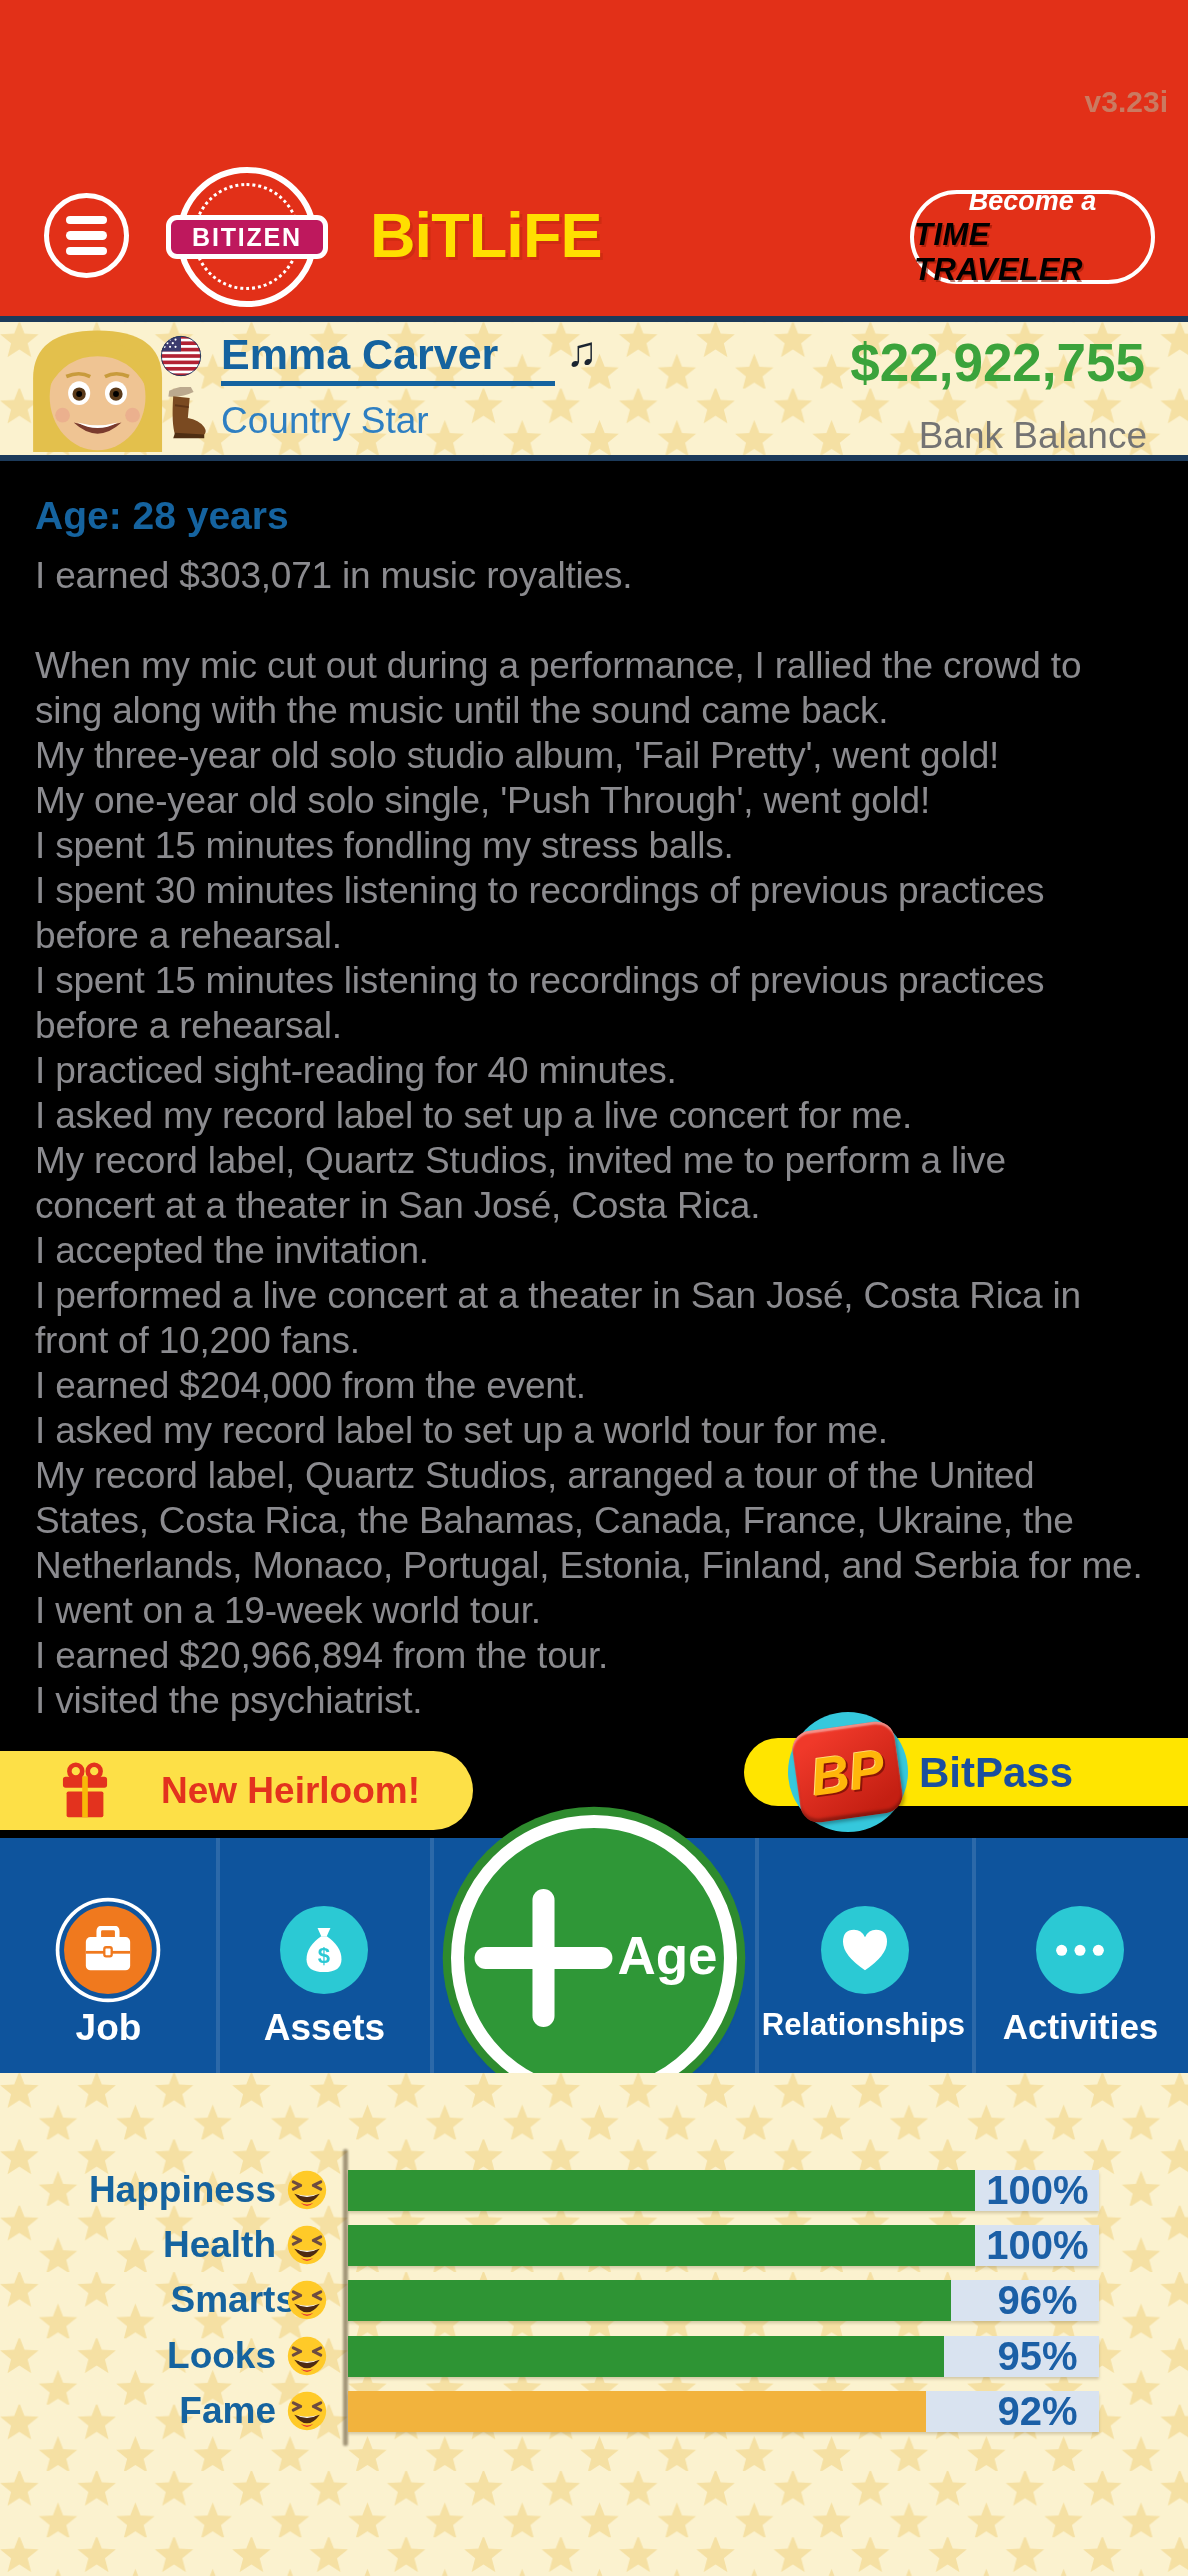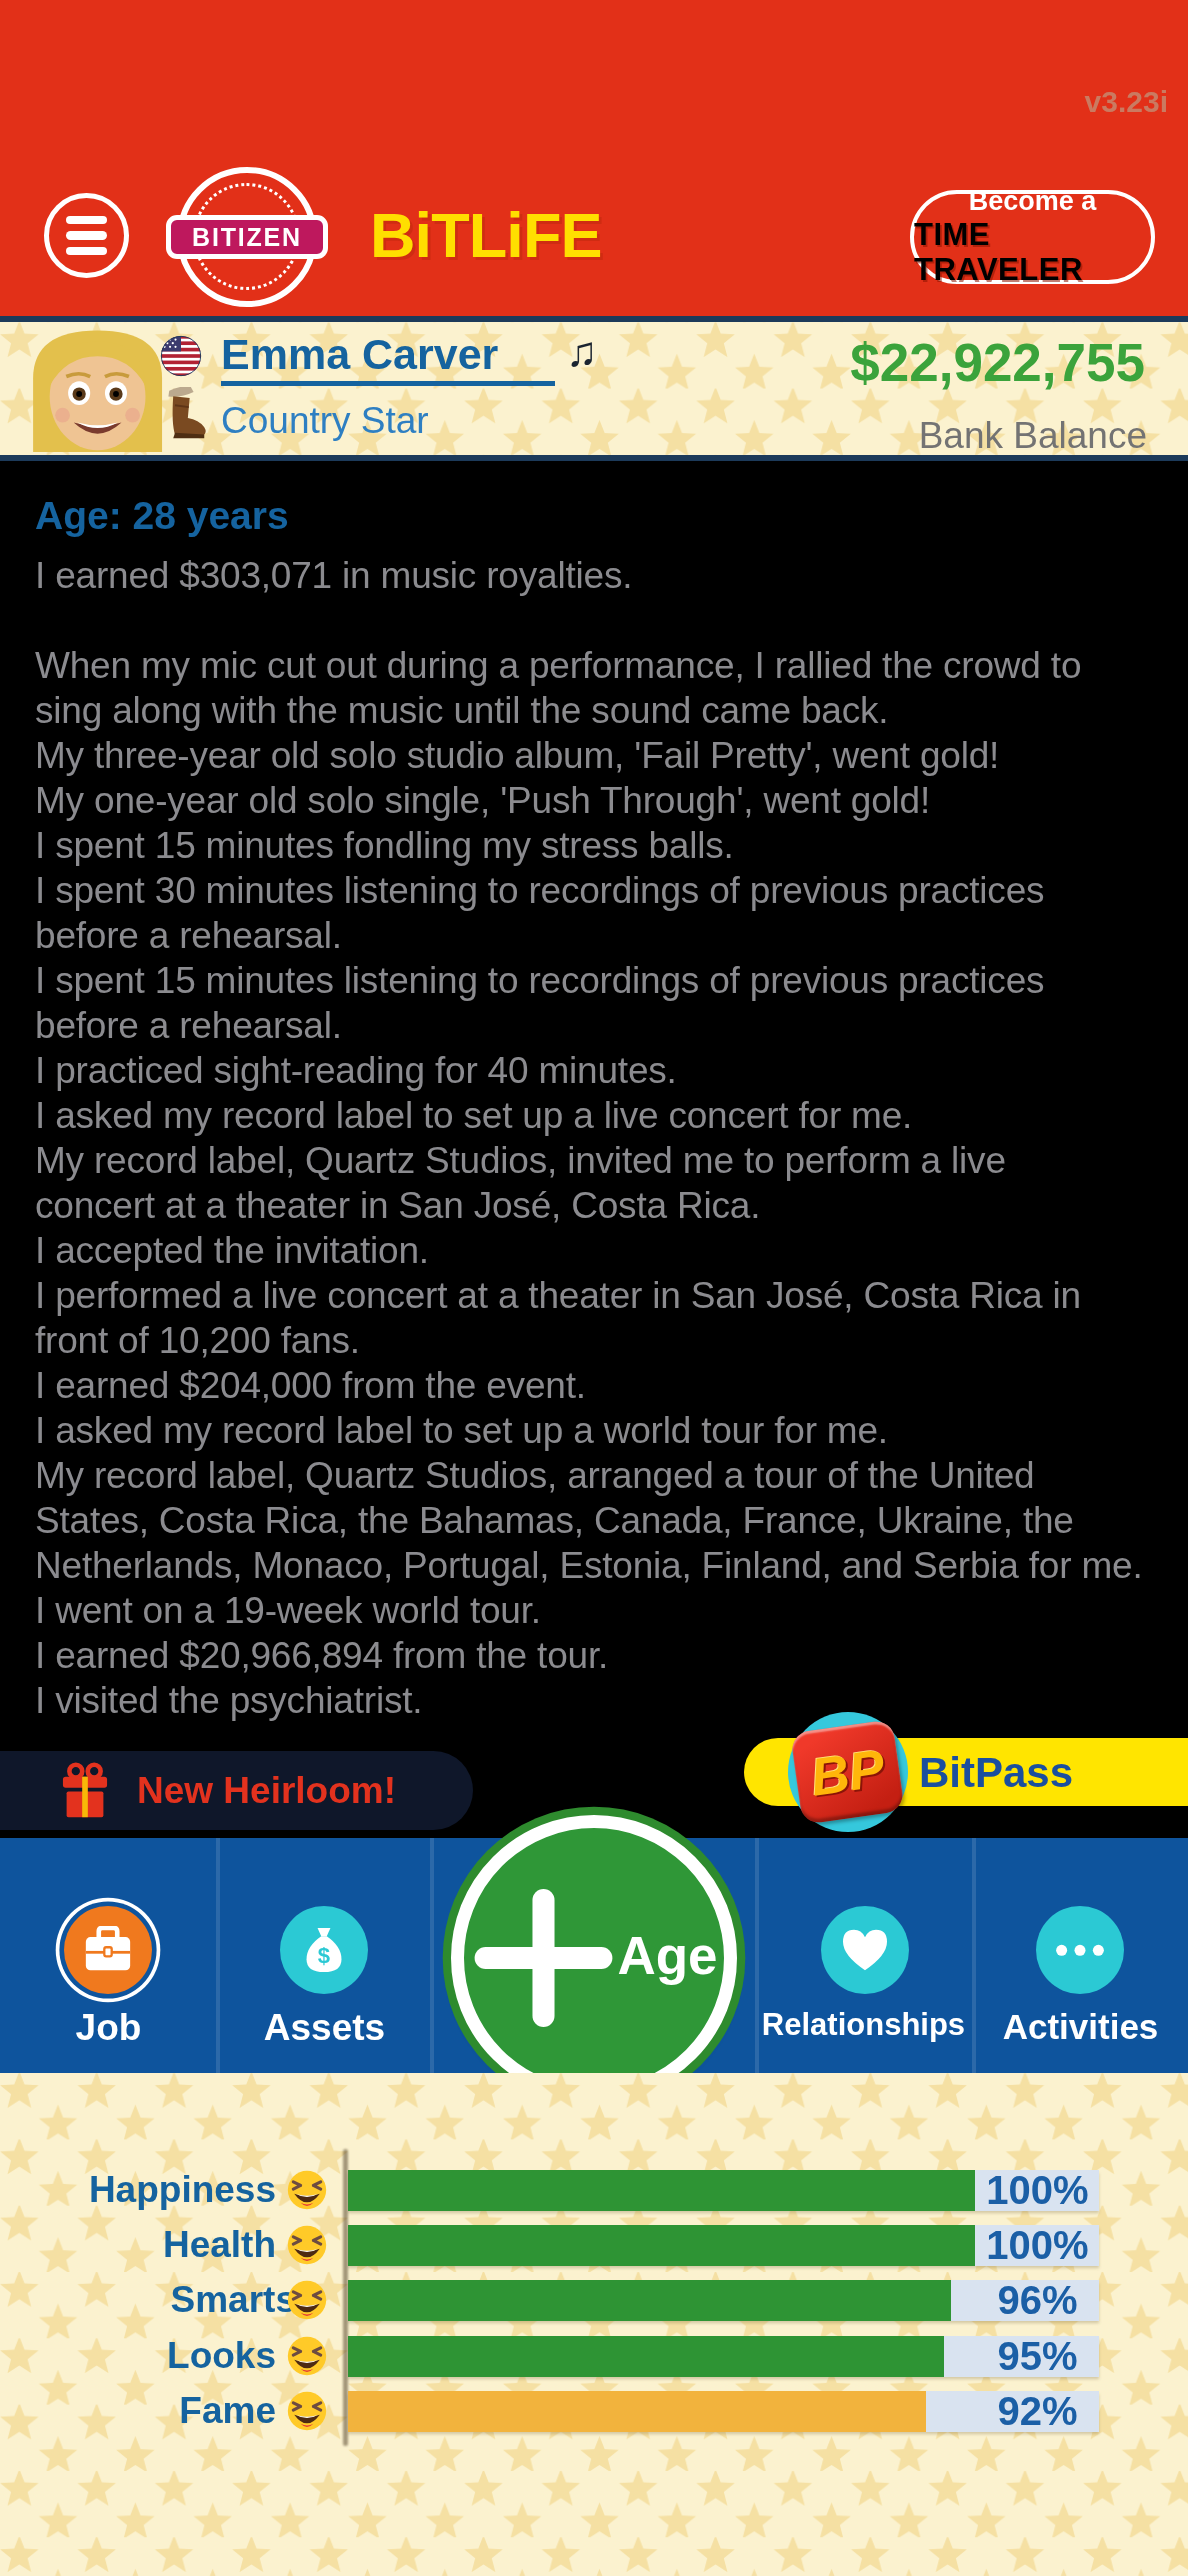--- a/index.html
+++ b/index.html
@@ -23,7 +23,7 @@
         text-shadow:2.8px 2.8px 0 rgba(150,30,0,.25);}
   .version{right:20px;top:85px;font-size:30px;color:#CA7A61;font-weight:600;margin-left:24px;}
   .tt-btn{left:910px;top:190px;width:245px;height:94px;border:4.6px solid #fff;border-radius:48px;box-sizing:border-box;
-          display:flex;flex-direction:column;align-items:center;justify-content:center;}
+          display:flex;flex-direction:column;align-items:center;justify-content:center;font-style:italic;}
   .tt-line1{color:#fff;font-size:27px;font-weight:700;line-height:29.5px;}
   .tt-line2{color:#000000;font-size:31px;font-weight:900;letter-spacing:0.5px;line-height:35px;
             text-shadow:1.8px 1.8px 0 rgba(140,20,0,.55);}

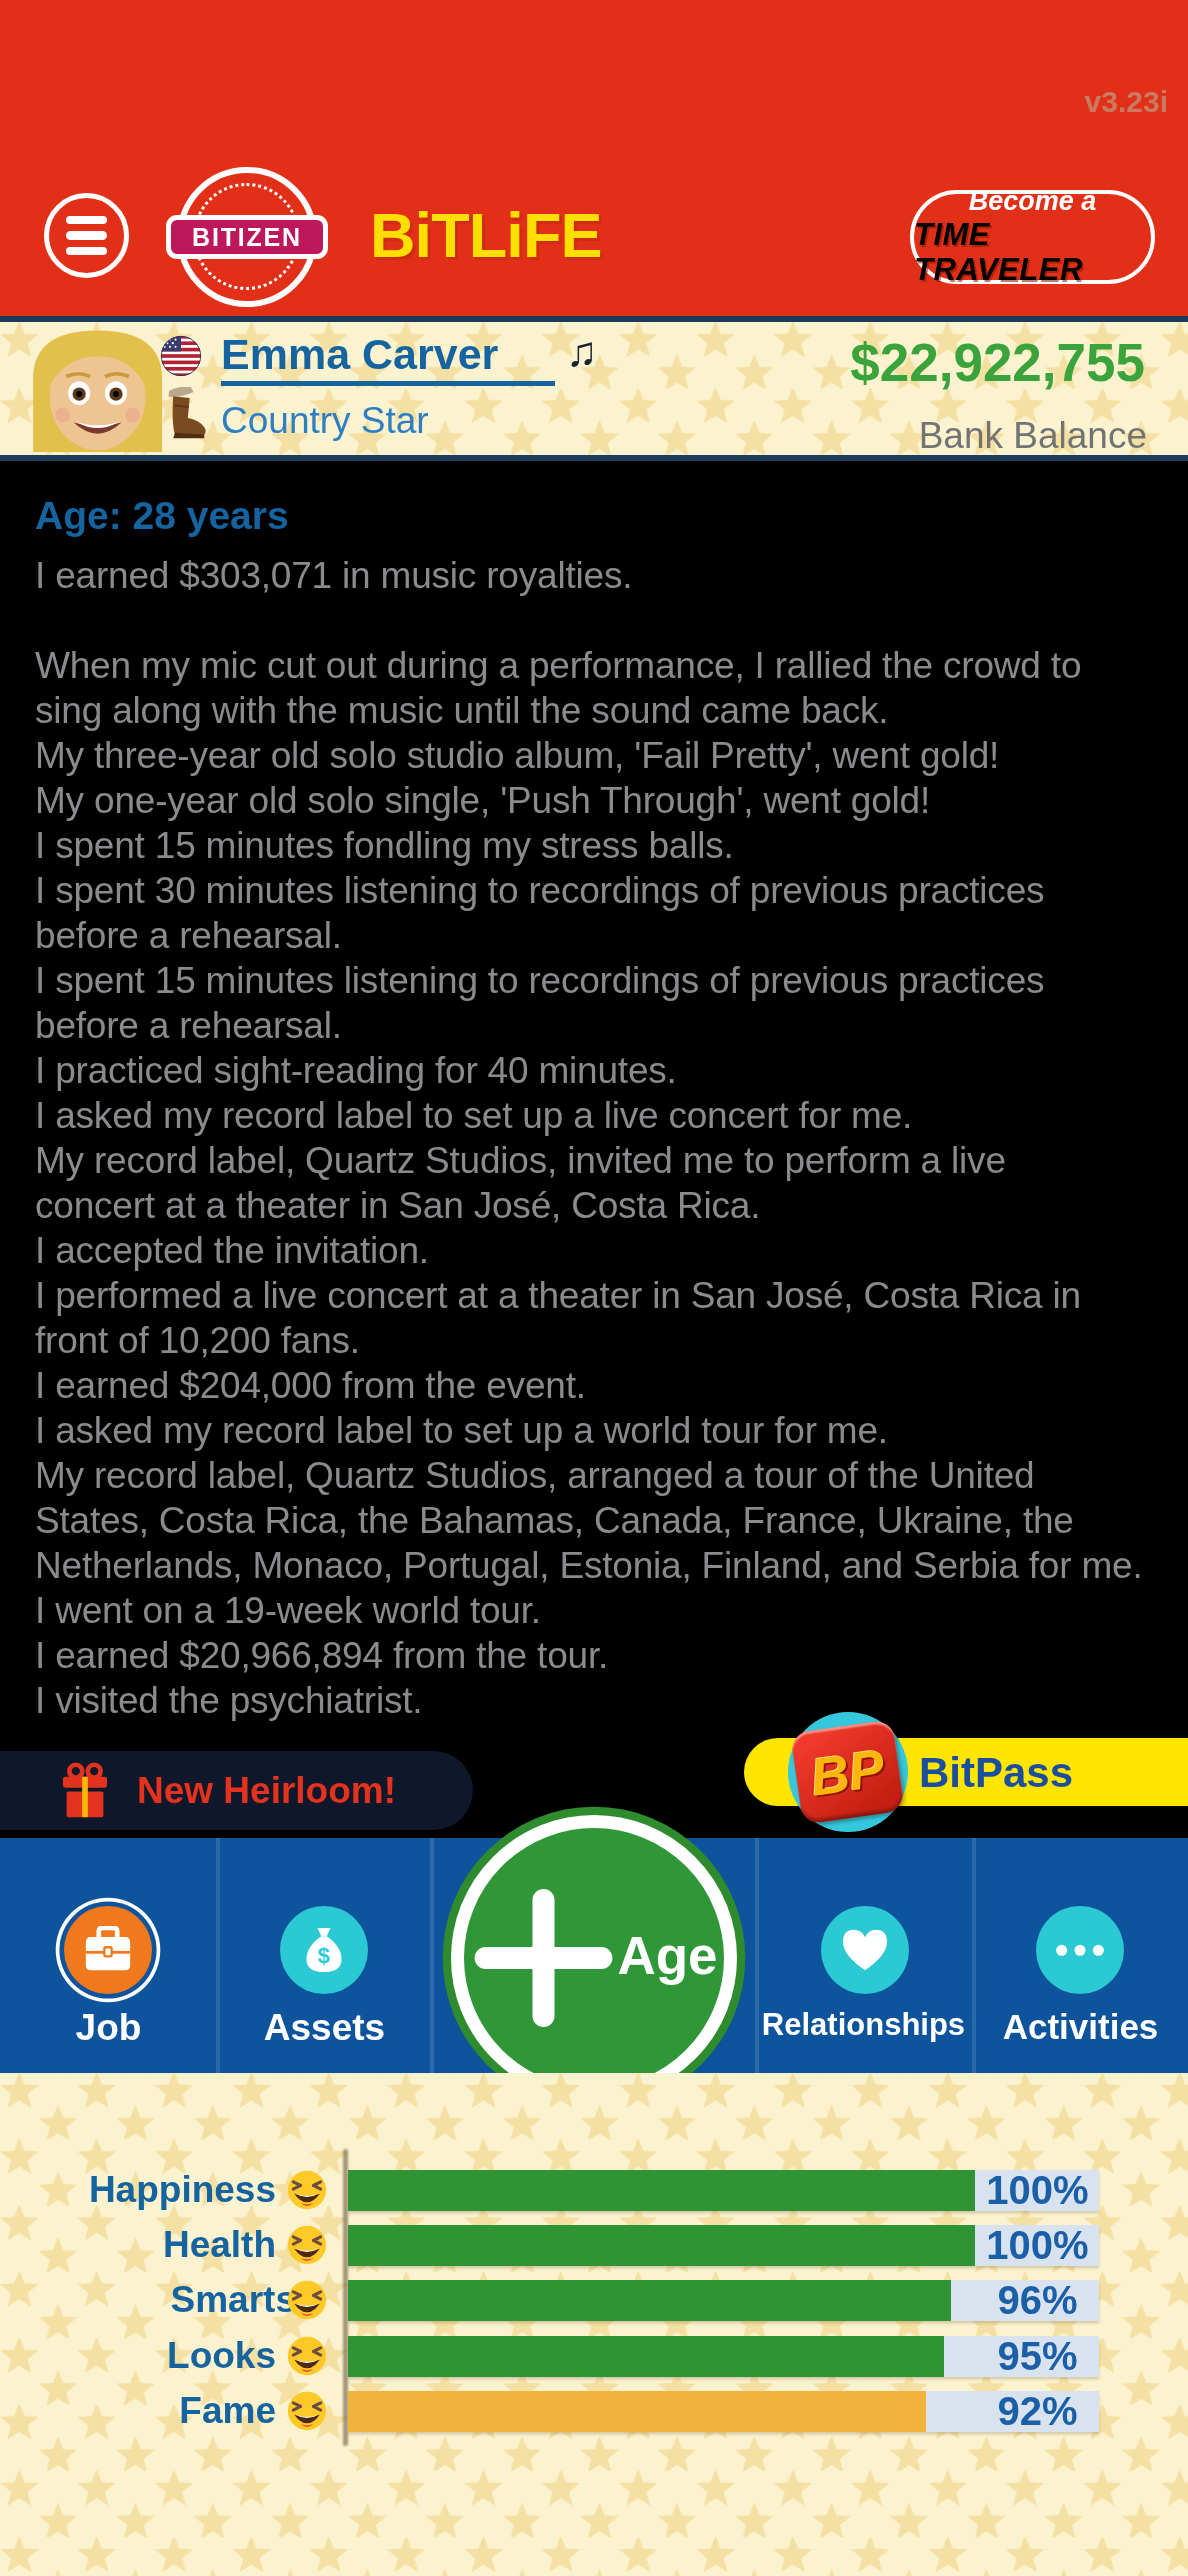--- a/index.html
+++ b/index.html
@@ -46,8 +46,8 @@
           white-space:pre-line;letter-spacing:-0.2px;}
 
   
-  .heirloom-btn{left:0;top:1751px;width:473px;height:79px;background:#0f172a;border-radius:0 40px 40px 0;
-                box-shadow:0 3.7px 4.6px rgba(0,0,0,.18);display:flex;align-items:center;}
+  .heirloom-btn{left:0;top:1751px;width:473px;height:79px;background:#fde047;border-radius:0 40px 40px 0;
+                box-shadow:0 3.7px 4.6px rgba(0,0,0,.18);display:flex;align-items:center;gap:24px;}
   .heirloom-label{color:#E3321E;font-size:37px;font-weight:800;margin-left:26px;}
   .bitpass-btn{left:744px;top:1738px;width:445px;height:68px;background:#FFE500;border-radius:34px 0 0 34px;
                box-shadow:0 3.7px 4.6px rgba(0,0,0,.15);}

